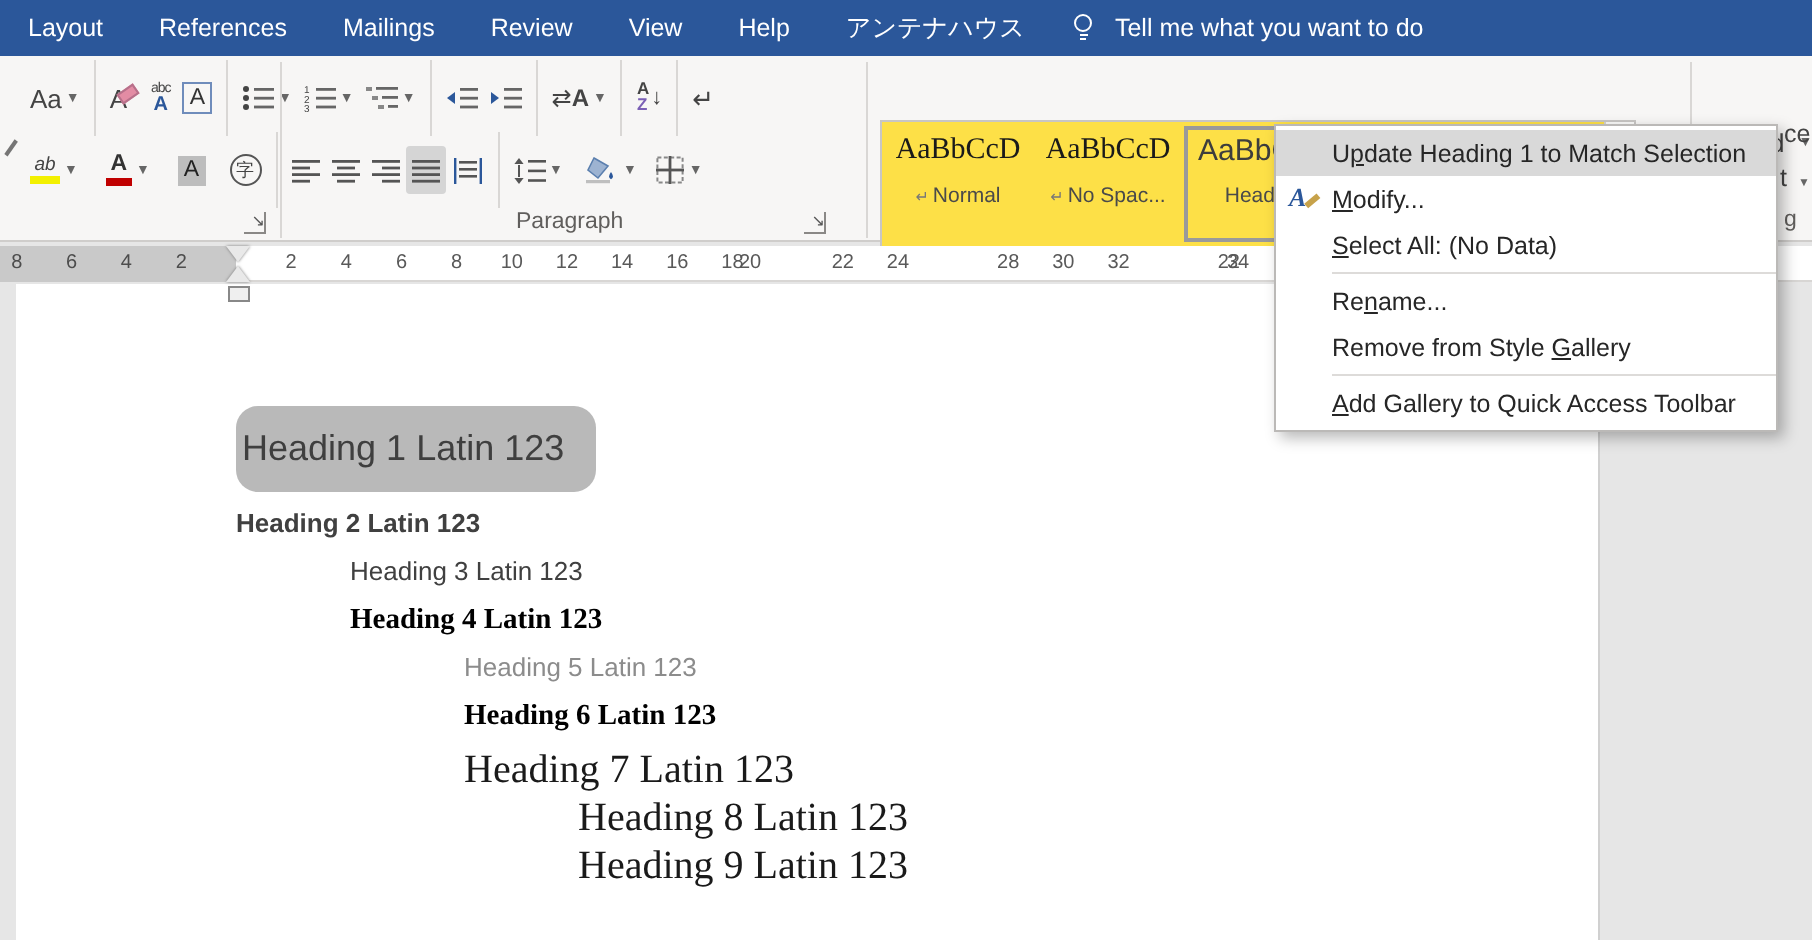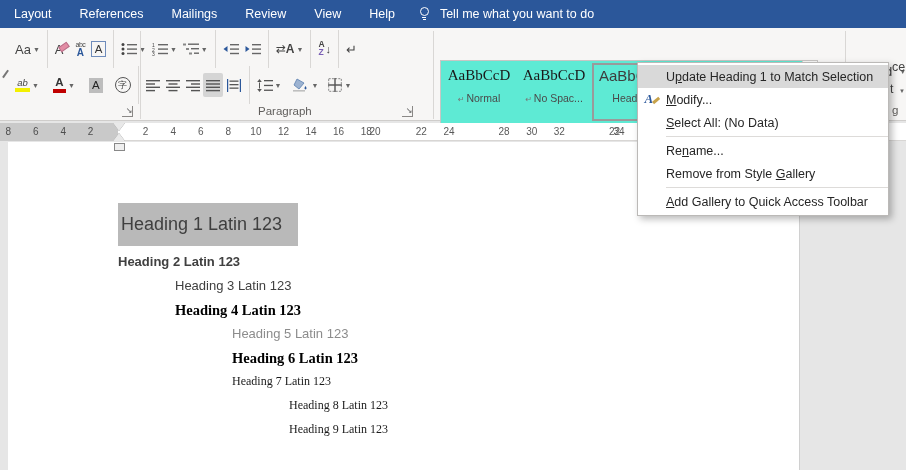--- a/index.html
+++ b/index.html
@@ -119,6 +119,7 @@
         <span class="tab">Review</span>
         <span class="tab">View</span>
         <span class="tab">Help</span>
+        <span class="tab">アンテナハウス</span>
       </div>
     <div class="tellme">
       <span class="bulb">

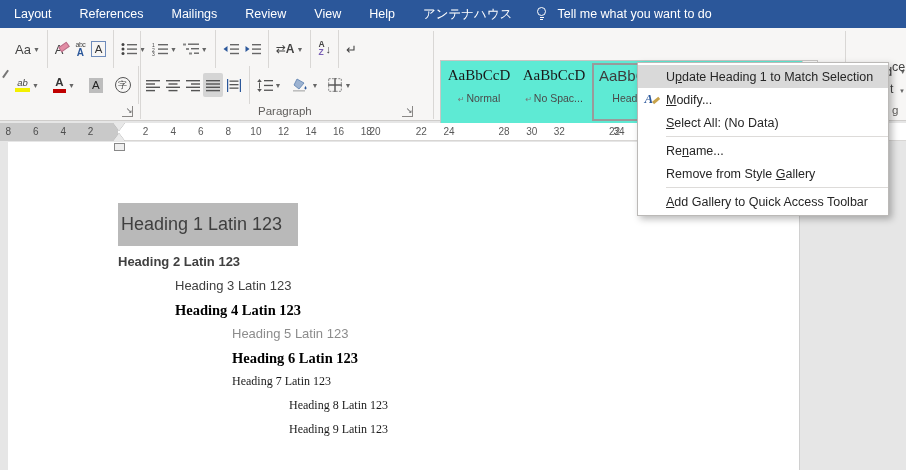--- a/index.html
+++ b/index.html
@@ -54,7 +54,7 @@
   svg.licn { display:block; }
 
   
-  .gallery { position:absolute; left:440px; top:32px; width:378px; height:64px; background:#5eead4; border:1px solid #c8c6c4; display:flex; }
+  .gallery { position:absolute; left:440px; top:32px; width:378px; height:64px; background:#fde047; border:1px solid #c8c6c4; display:flex; }
   .gitem { width:74px; margin:2px 0 2px 1px; padding-top:4px; display:flex; flex-direction:column; align-items:center; overflow:hidden; position:relative; }
   .gitem .prev { font-family:"Liberation Serif",serif; font-size:15px; color:#1a1a1a; white-space:nowrap; max-width:66px; overflow:hidden; }
   .gitem.h1sel .prev { font-family:"Liberation Sans",sans-serif; color:#3d3d3d; max-width:60px; }

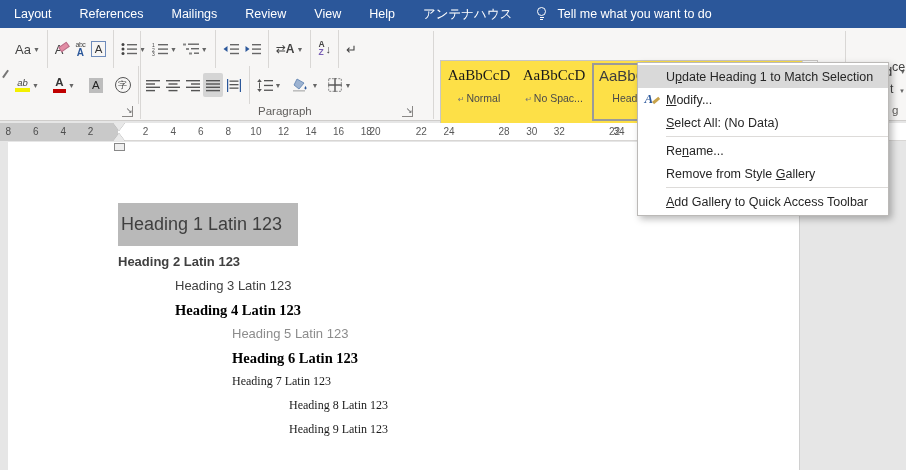--- a/index.html
+++ b/index.html
@@ -85,7 +85,7 @@
   
   .canvas { position:absolute; left:0; top:142px; width:906px; height:328px; background:#e6e6e6; }
   .page { position:absolute; left:8px; top:0; width:792px; height:328px; background:#fff; border-right:1px solid #d0d0d0; }
-  .hd { position:absolute; white-space:nowrap; }
+  .hd { position:absolute; white-space:nowrap;border-radius:11px; }
   .hl1 { left:110px; top:61px; height:43px; background:#b9b9b9; display:flex; align-items:center; padding:0 16px 0 3px; font-size:18px; color:#3f3f3f; font-family:"Liberation Sans",sans-serif; }
   .hs  { font-family:"Liberation Sans",sans-serif; font-size:13px; color:#404040; }
   .hs5 { font-family:"Liberation Sans",sans-serif; font-size:13px; color:#8c8c8c; }

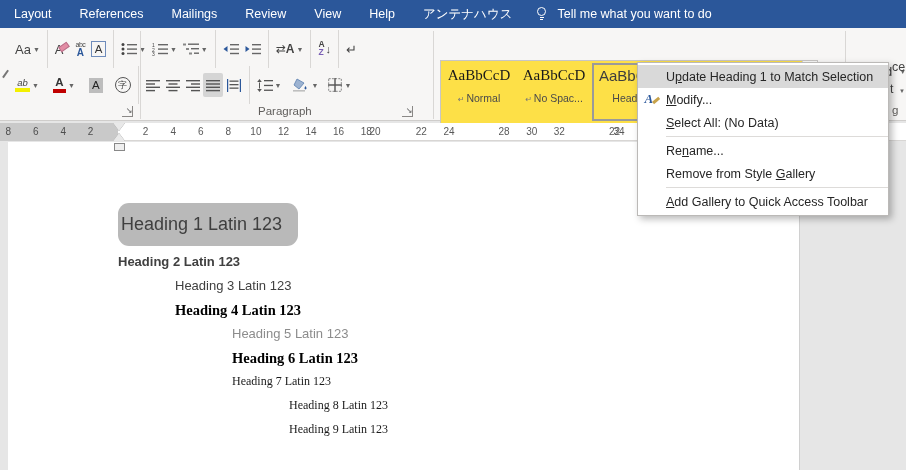--- a/index.html
+++ b/index.html
@@ -90,7 +90,7 @@
   .hs  { font-family:"Liberation Sans",sans-serif; font-size:13px; color:#404040; }
   .hs5 { font-family:"Liberation Sans",sans-serif; font-size:13px; color:#8c8c8c; }
   .hfb { font-family:"Liberation Serif",serif; font-size:14.5px; font-weight:bold; color:#000; }
-  .hf  { font-family:"Liberation Serif",serif; font-size:12px; color:#1a1a1a; }
+  .hf  { font-family:"Liberation Serif",serif; font-size:20px; color:#1a1a1a; }
 
   
   .cmenu { position:absolute; left:637px; top:62px; width:252px; background:#fff; border:1px solid #bbb9b7; box-shadow:3px 3px 7px rgba(0,0,0,0.28); z-index:10; padding:2px 0; }

